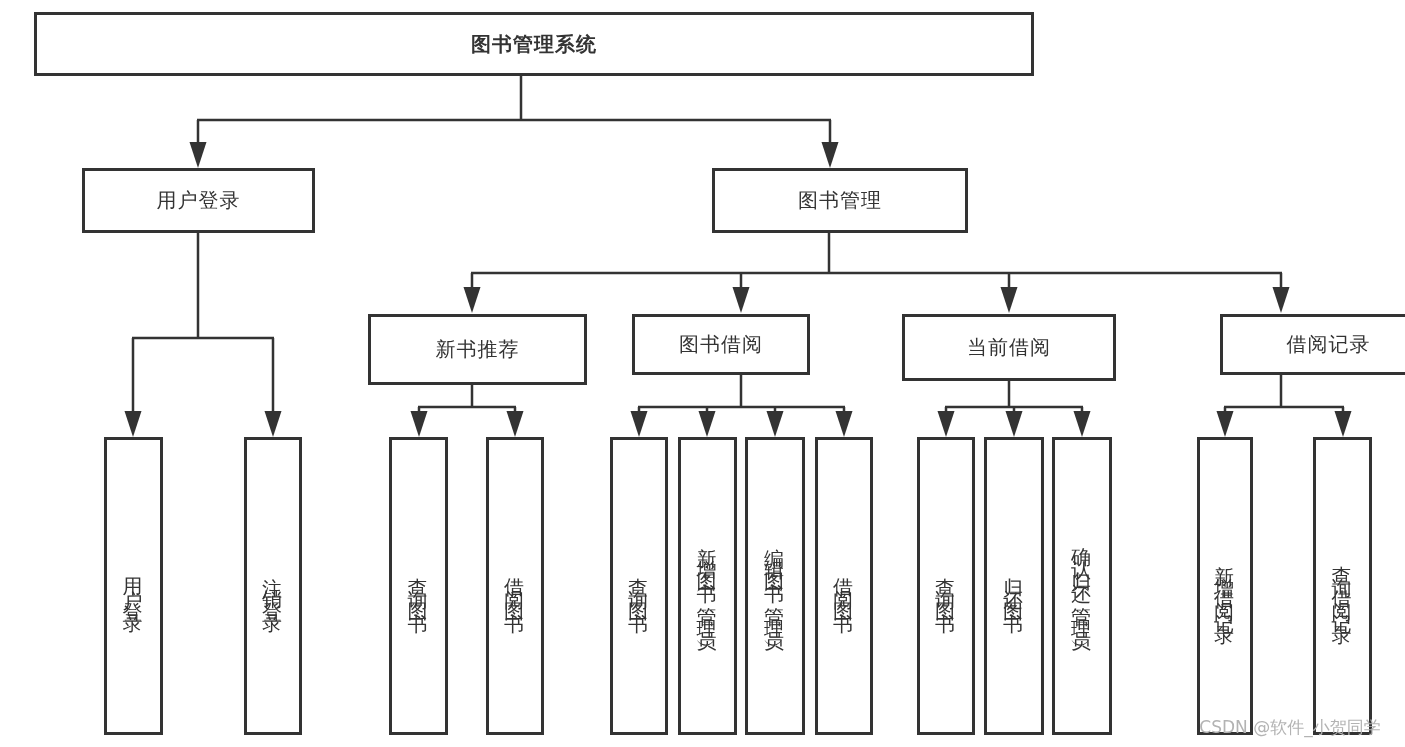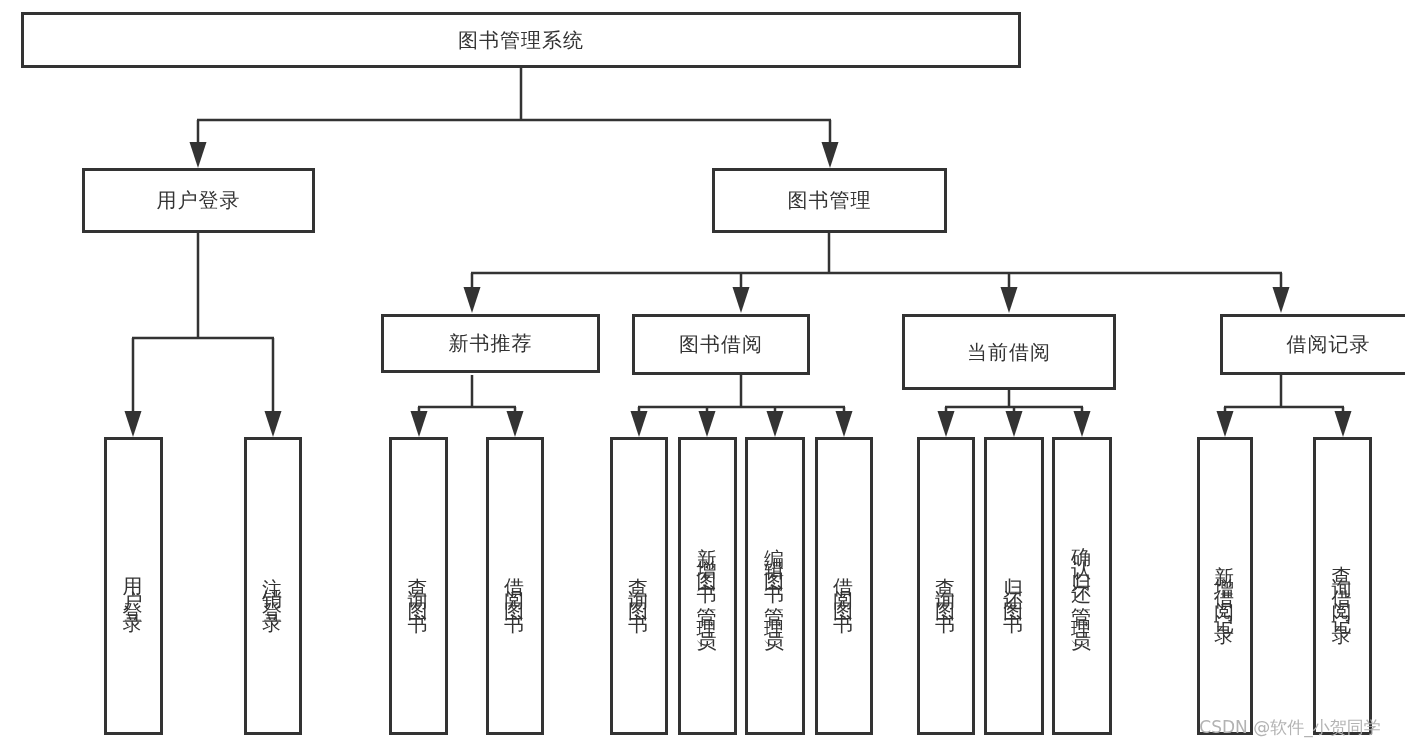--- a/index.html
+++ b/index.html
@@ -88,7 +88,7 @@
     <polygon points="1334.5,411 1351.5,411 1343,437"></polygon>
   </svg>
 
-  <div class="node" style="left:21px;top:12px;width:1000px;height:56px;">图书管理系统</div>
+  <div class="node" style="left:34px;top:12px;width:1000px;height:64px;font-weight:bold;">图书管理系统</div>
 
   <div class="node" style="left:82px;top:168px;width:233px;height:65px;">用户登录</div>
   <div class="node" style="left:712px;top:168px;width:235px;height:65px;">图书管理</div>

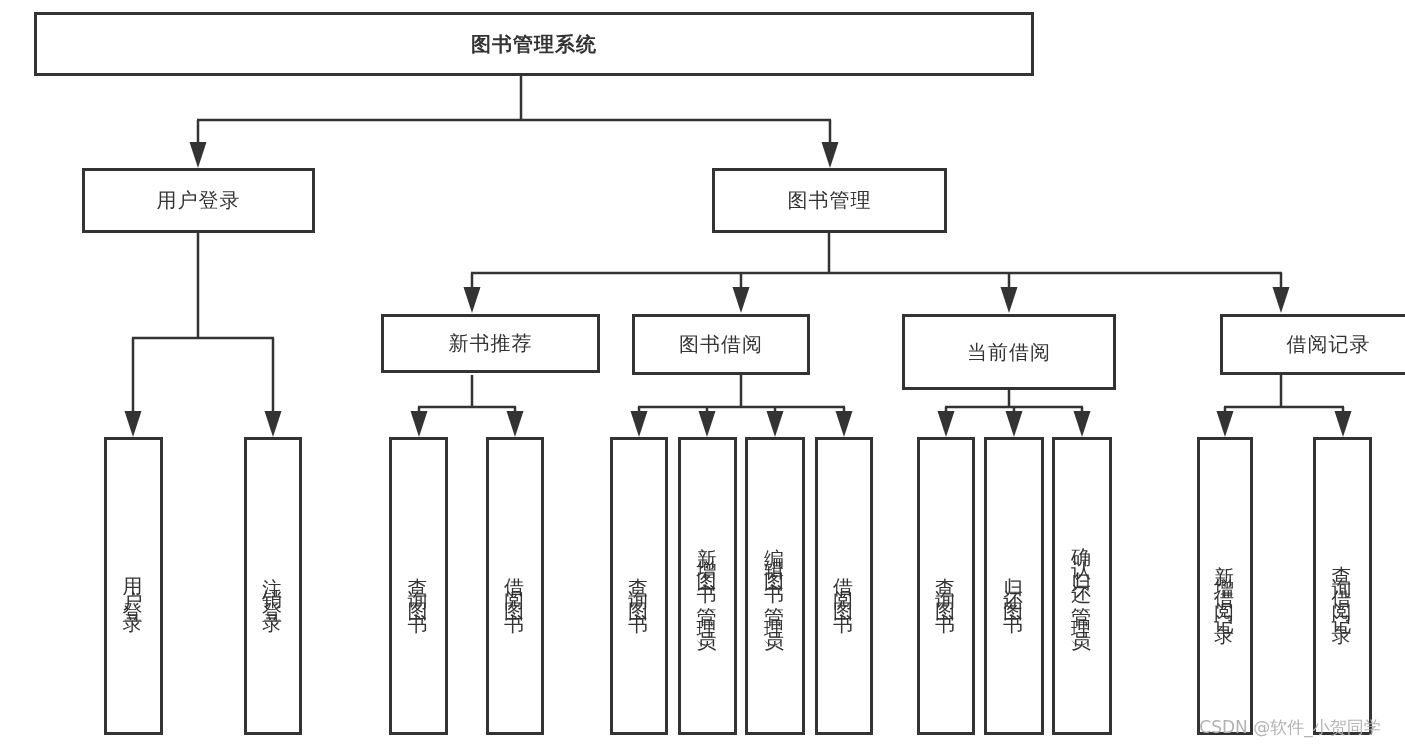--- a/index.html
+++ b/index.html
@@ -91,7 +91,7 @@
   <div class="node" style="left:34px;top:12px;width:1000px;height:64px;font-weight:bold;">图书管理系统</div>
 
   <div class="node" style="left:82px;top:168px;width:233px;height:65px;">用户登录</div>
-  <div class="node" style="left:712px;top:168px;width:235px;height:65px;">图书管理</div>
+  <div class="node" style="left:712px;top:168px;width:256px;height:65px;">图书管理</div>
 
   <div class="node" style="left:381px;top:314px;width:219px;height:59px;">新书推荐</div>
   <div class="node" style="left:632px;top:314px;width:178px;height:61px;">图书借阅</div>

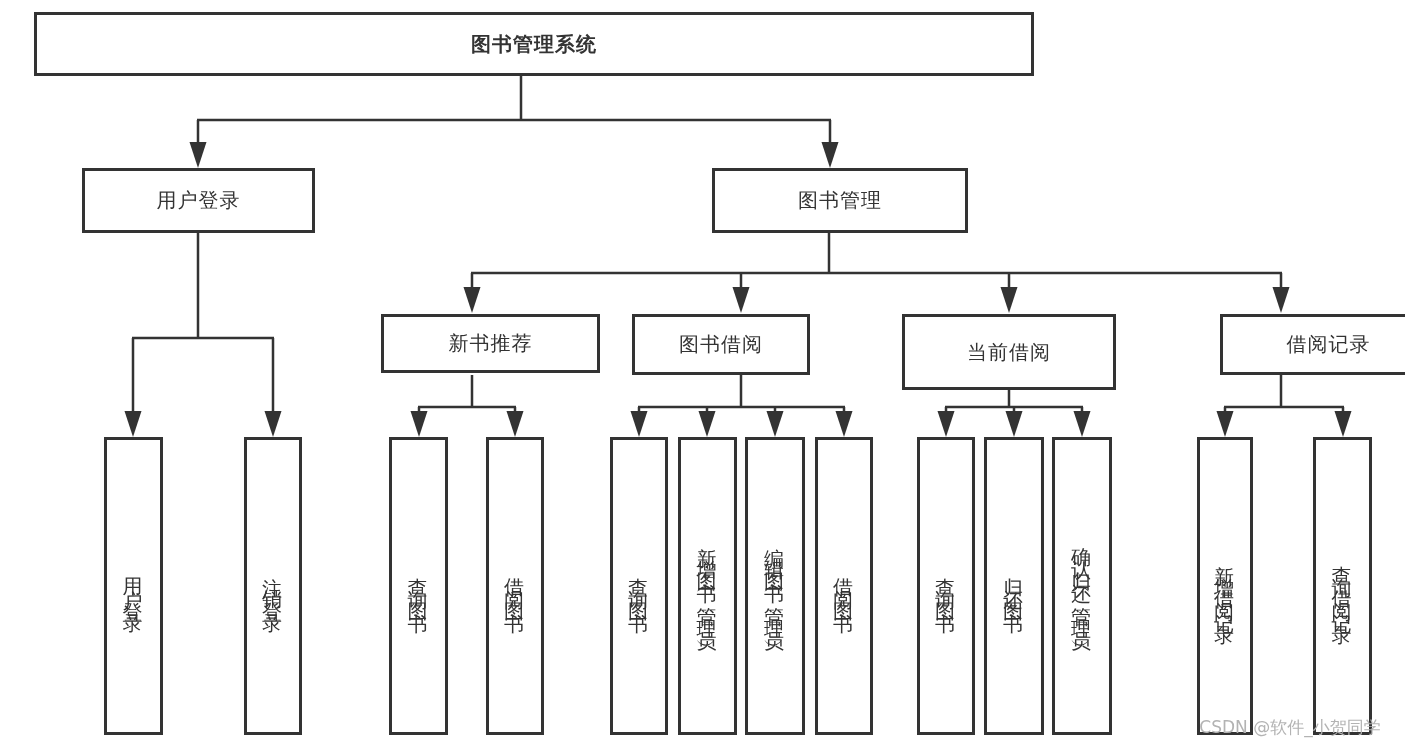--- a/index.html
+++ b/index.html
@@ -93,7 +93,7 @@
   <div class="node" style="left:82px;top:168px;width:233px;height:65px;">用户登录</div>
   <div class="node" style="left:712px;top:168px;width:256px;height:65px;">图书管理</div>
 
-  <div class="node" style="left:381px;top:314px;width:219px;height:59px;">新书推荐</div>
+  <div class="node" style="left:368px;top:314px;width:219px;height:71px;">新书推荐</div>
   <div class="node" style="left:632px;top:314px;width:178px;height:61px;">图书借阅</div>
   <div class="node" style="left:902px;top:314px;width:214px;height:76px;">当前借阅</div>
   <div class="node" style="left:1173px;top:314px;width:217px;height:61px;margin-left:47px;">借阅记录</div>

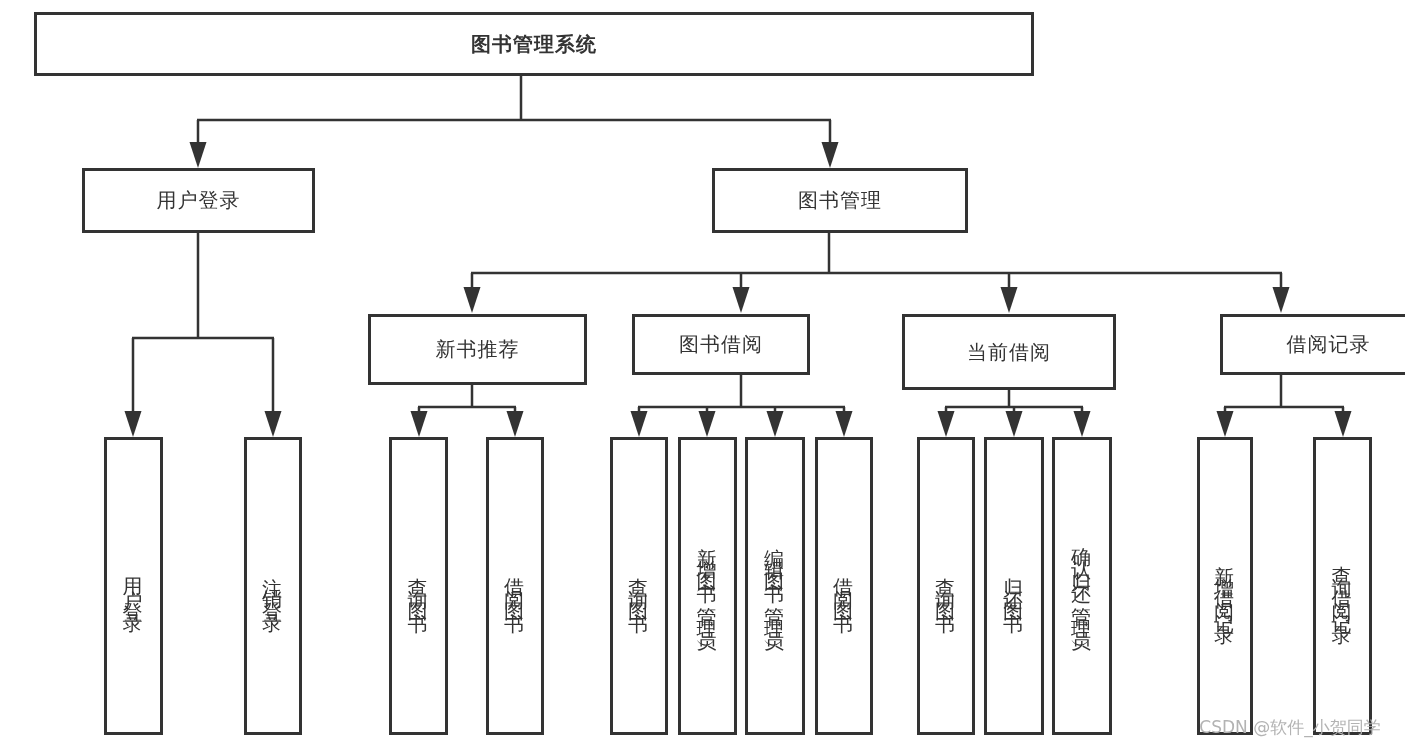--- a/index.html
+++ b/index.html
@@ -95,7 +95,7 @@
 
   <div class="node" style="left:368px;top:314px;width:219px;height:71px;">新书推荐</div>
   <div class="node" style="left:632px;top:314px;width:178px;height:61px;">图书借阅</div>
-  <div class="node" style="left:902px;top:314px;width:214px;height:76px;">当前借阅</div>
+  <div class="node" style="left:902px;top:314px;width:214px;height:67px;">当前借阅</div>
   <div class="node" style="left:1173px;top:314px;width:217px;height:61px;margin-left:47px;">借阅记录</div>
 
   <div class="node v" style="left:104px;top:437px;width:59px;height:298px;">用户登录</div>

